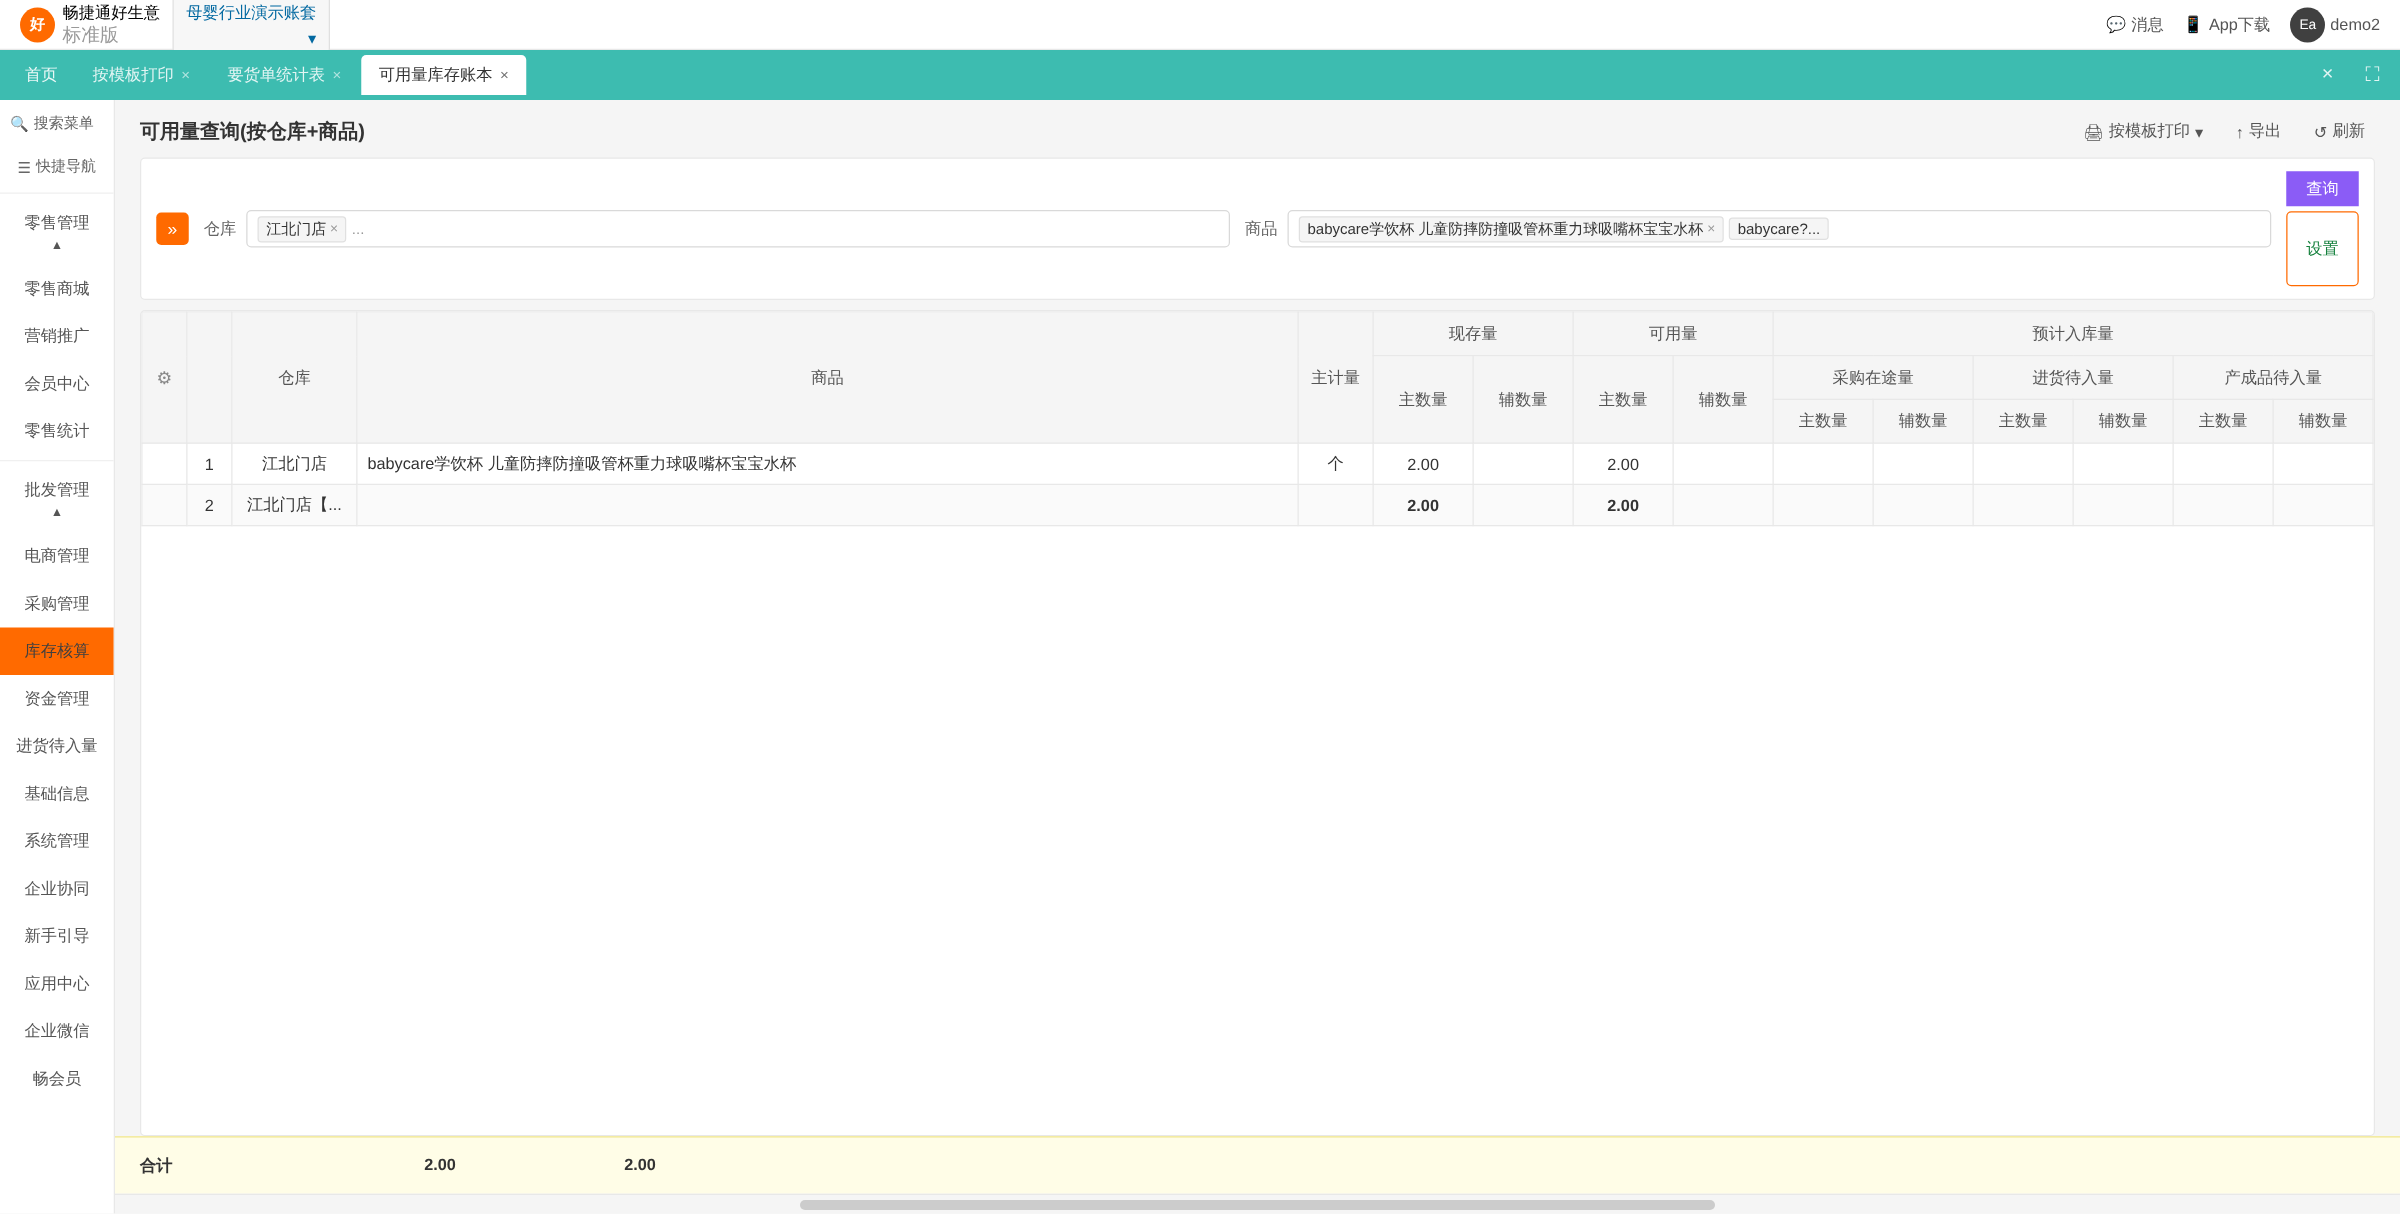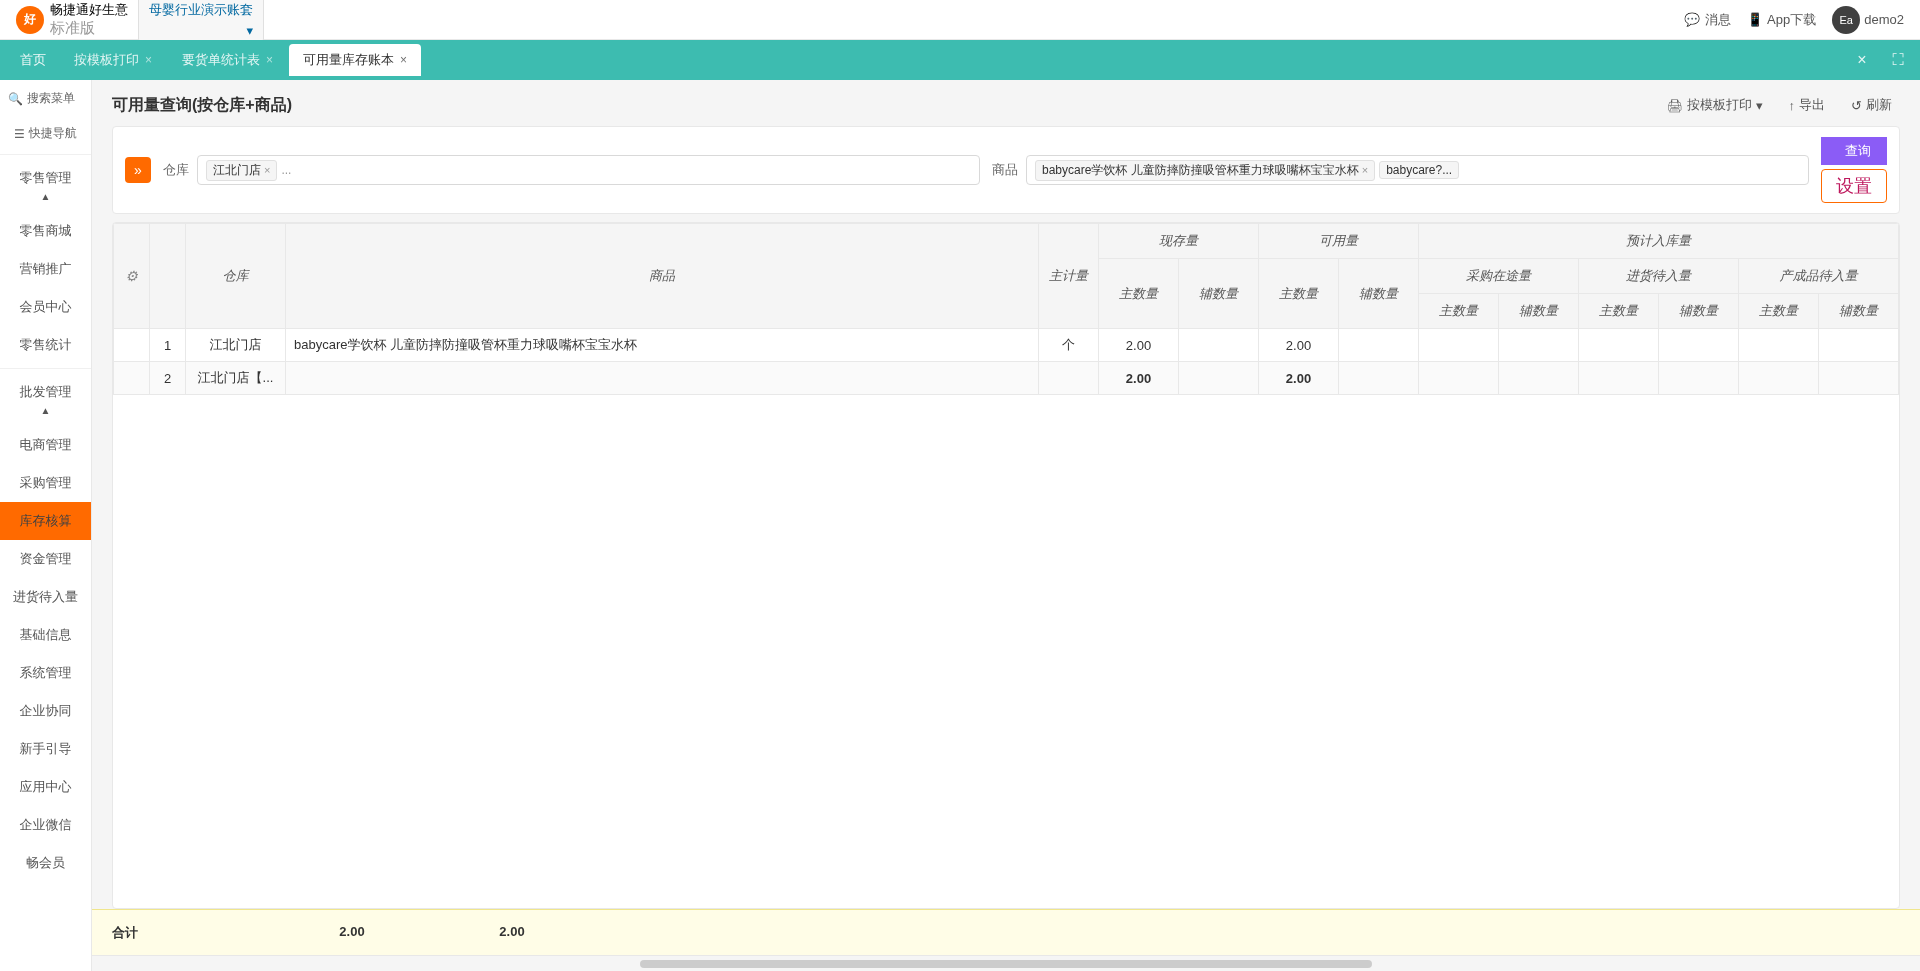--- a/index.html
+++ b/index.html
@@ -162,8 +162,8 @@
       padding: 5px 16px; cursor: pointer; font-size: 13px; text-align: right;
     }
     .btn-setting {
-      background: #fff; color: #be185d; border: 1px solid #ff6a00; border-radius: 4px;
-      padding: 4px 14px; cursor: pointer; font-size: 18px;
+      background: #fff; color: #15803d; border: 1px solid #ff6a00; border-radius: 4px;
+      padding: 20px 14px; cursor: pointer; font-size: 13px;
     }
 
     

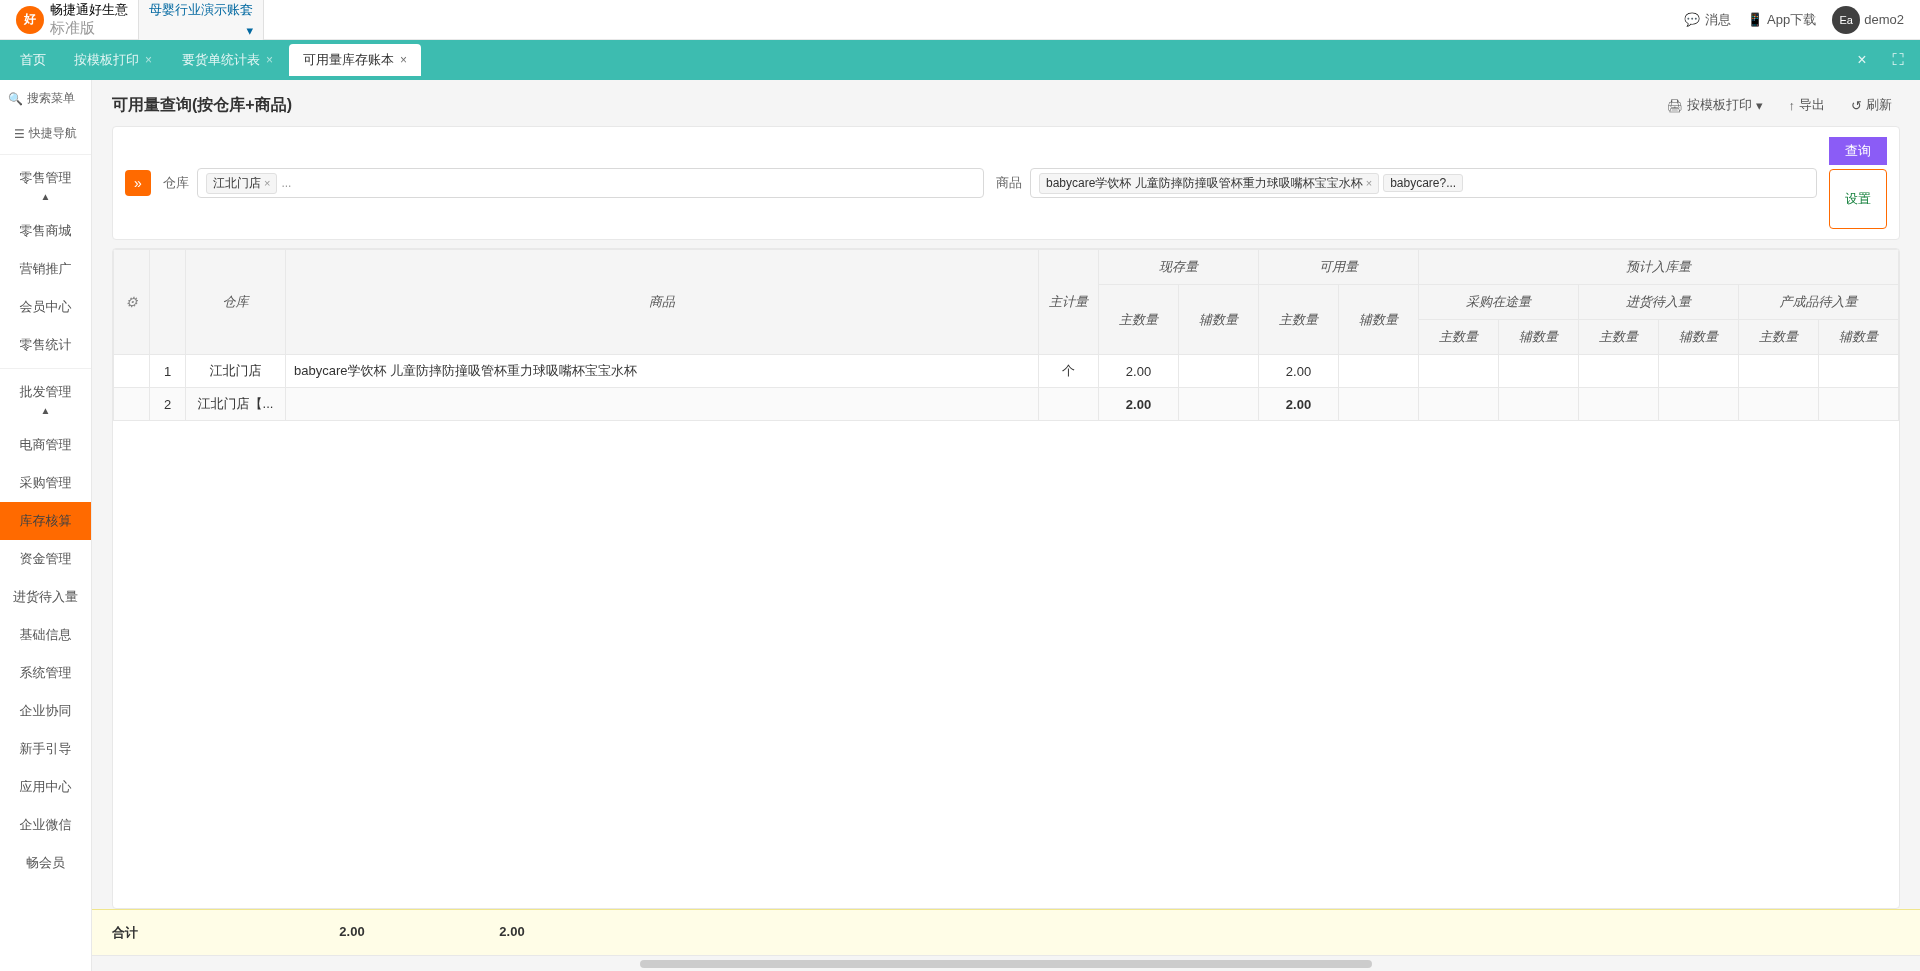--- a/index.html
+++ b/index.html
@@ -190,7 +190,6 @@
       color: #555;
       font-weight: normal;
       white-space: nowrap;
-      font-style: italic;
     }
     thead tr.header-group th {
       background: #f5f5f5;

